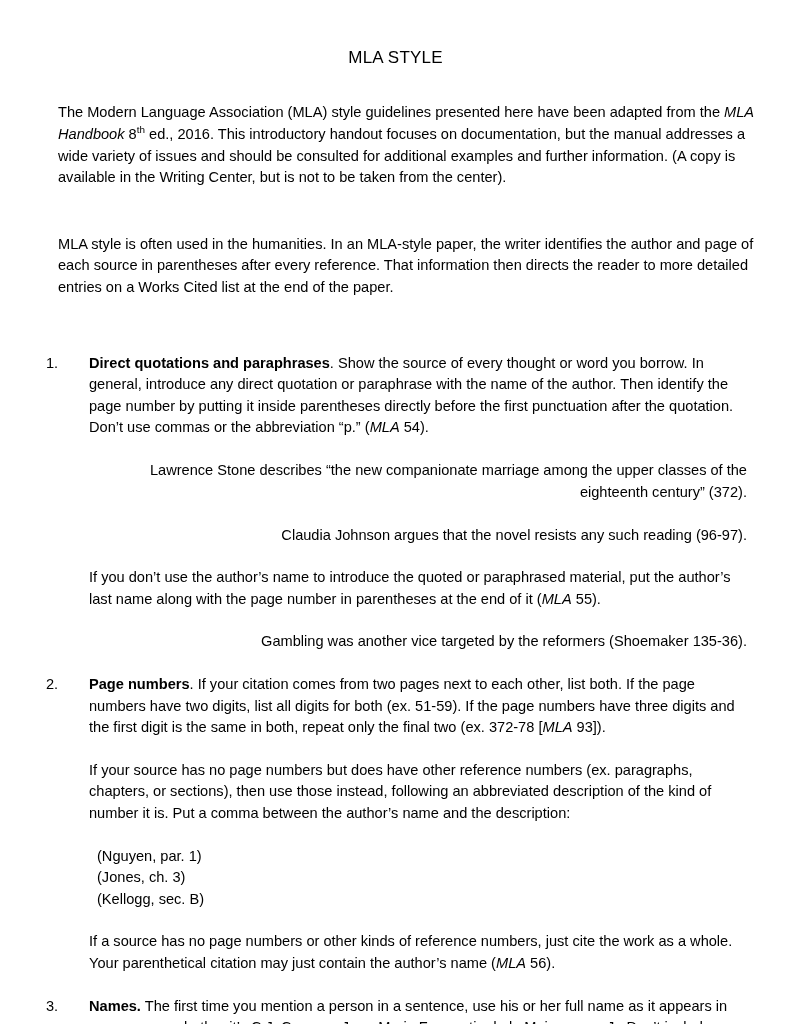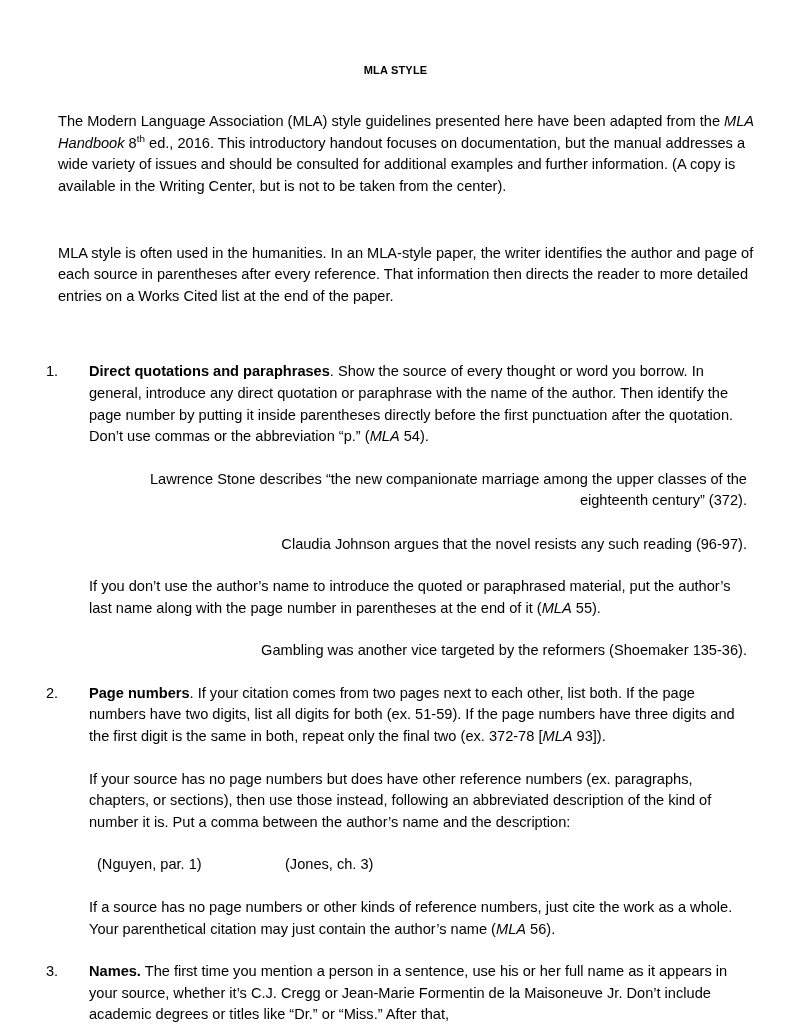--- a/index.html
+++ b/index.html
@@ -26,10 +26,10 @@
 
   .doc-title {
     text-align: center;
-    font-size: 11px;
-    font-weight: bold;
+    font-size: 17px;
+    font-weight: normal;
     letter-spacing: 0.2px;
-    margin: 24px 0 0 0;
+    margin: 8px 0 0 0;
     line-height: 1.2;
   }
 

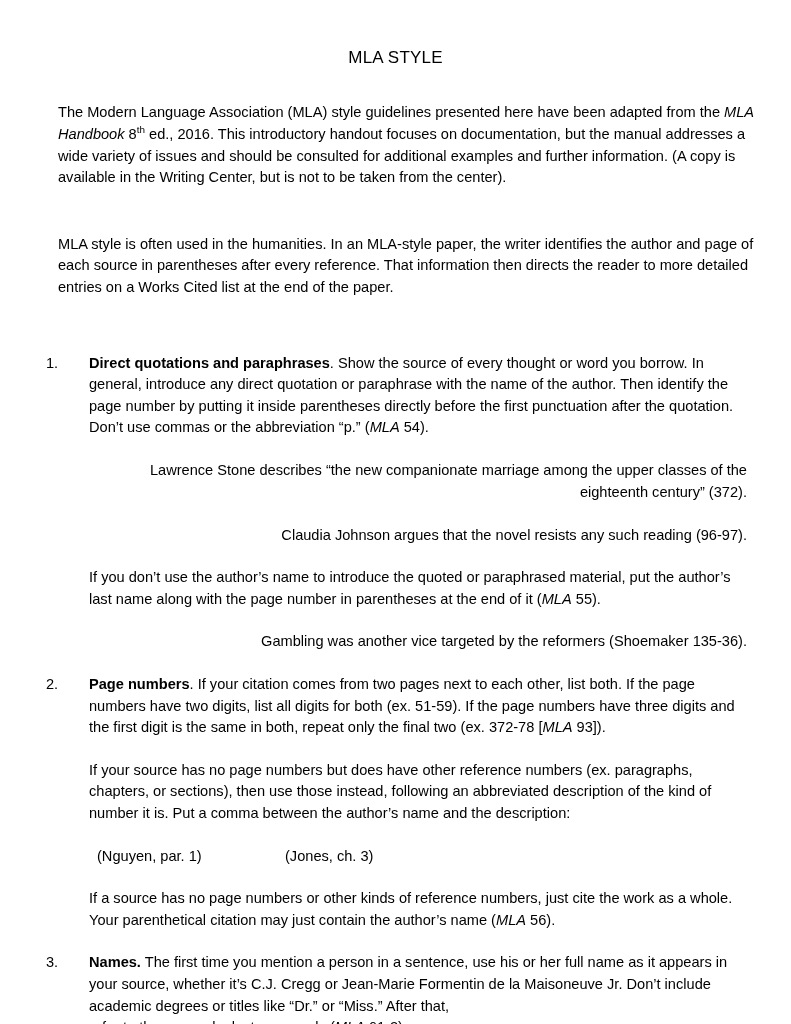--- a/index.html
+++ b/index.html
@@ -95,7 +95,7 @@
     line-height: 21.6px;
     width: 620px;
   }
-  .cite-row { display: flex; }
+  .cite-row { display: flex; flex-direction: column; }
   .cite-col { flex: 0 0 auto; }
   .cite-col.c1 { width: 188px; }
   .cite-col.c2 { width: 184px; }

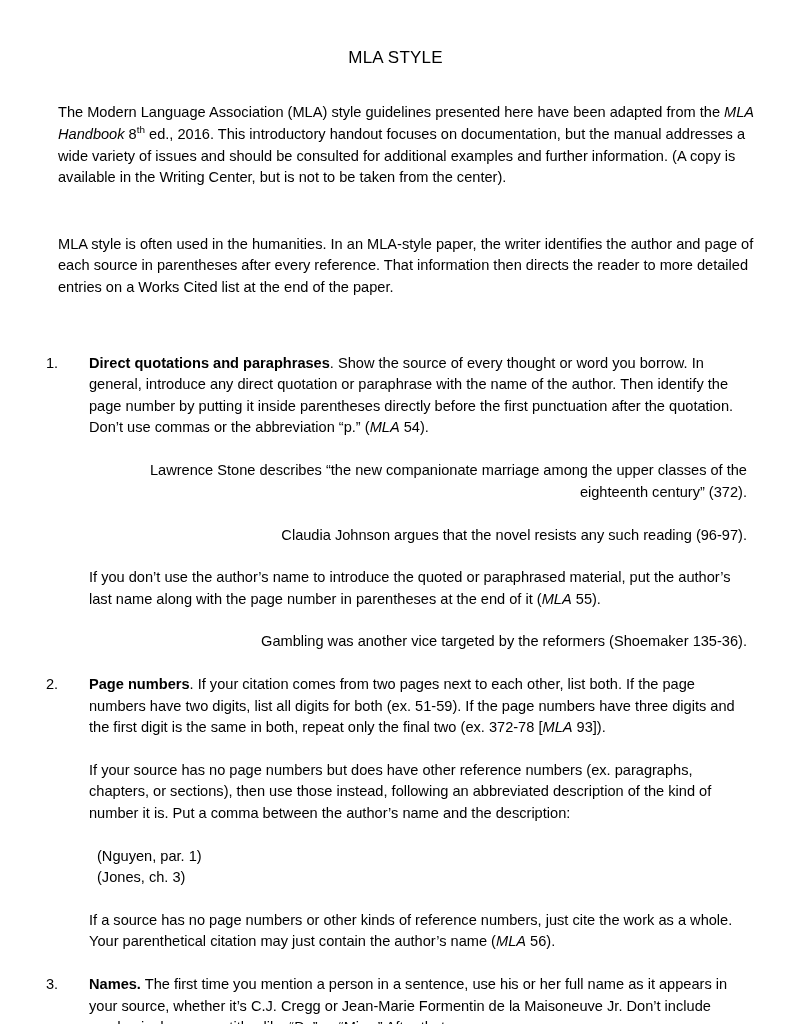--- a/index.html
+++ b/index.html
@@ -163,6 +163,7 @@
     <div class="cite-row">
       <div class="cite-col c1">(Nguyen, par. 1)</div>
       <div class="cite-col c2">(Jones, ch. 3)</div>
+      <div class="cite-col c3">(Kellogg, sec. B)</div>
     </div>
   </div>
 

